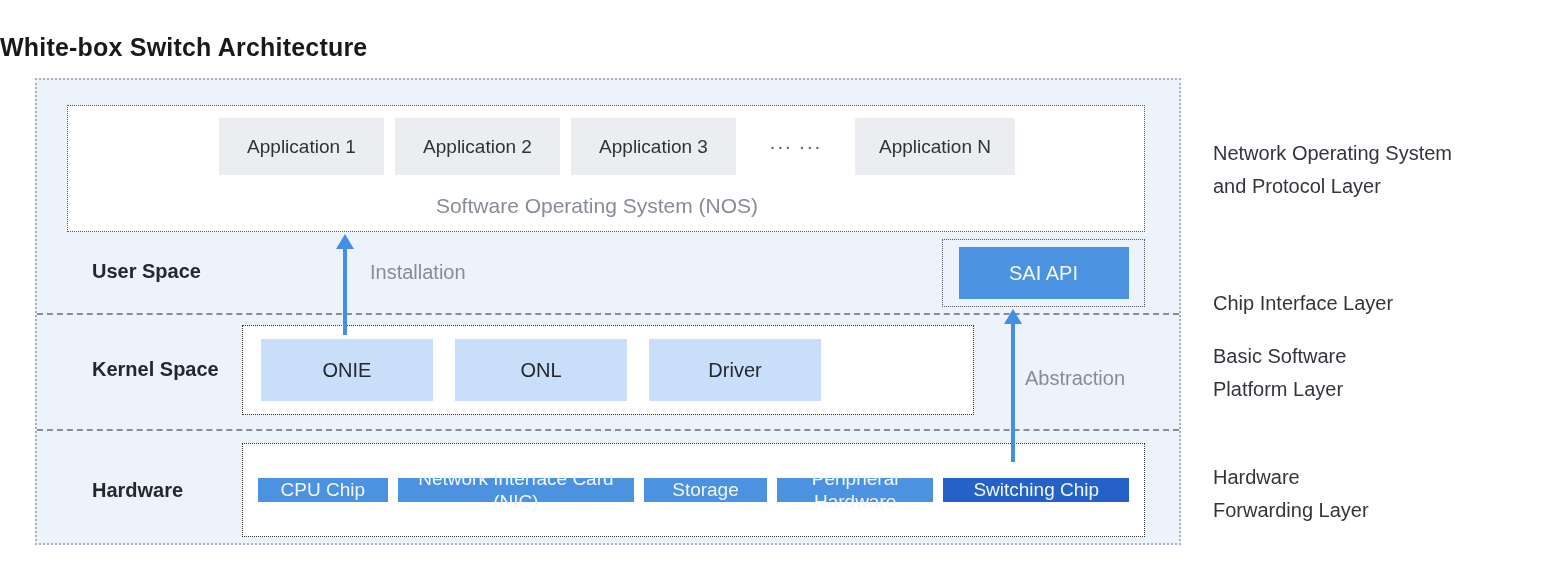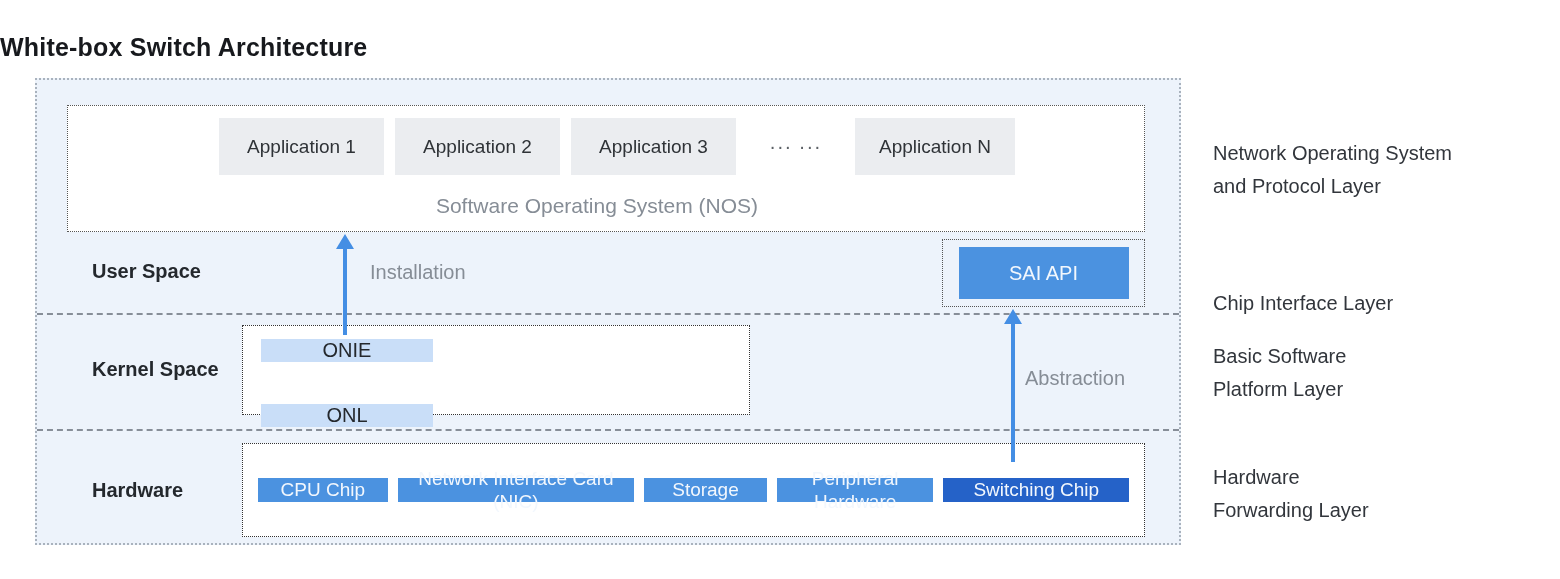--- a/index.html
+++ b/index.html
@@ -43,9 +43,9 @@
   .divider-2 { top:349px; }
 
   
-  .kernel-box { position:absolute; left:205px; top:245px; width:508px; height:90px;
+  .kernel-box { position:absolute; left:205px; top:245px; width:732px; height:90px;
     background:#ffffff; border:1px dotted #333; padding:13px 18px;
-    display:flex; gap:42px;flex-direction:column; }
+    display:flex; gap:22px; }
   .kernel-item { width:172px; background:#c9def8; color:#24282d; font-size:20px;
     display:flex; align-items:center; justify-content:center; }
 

